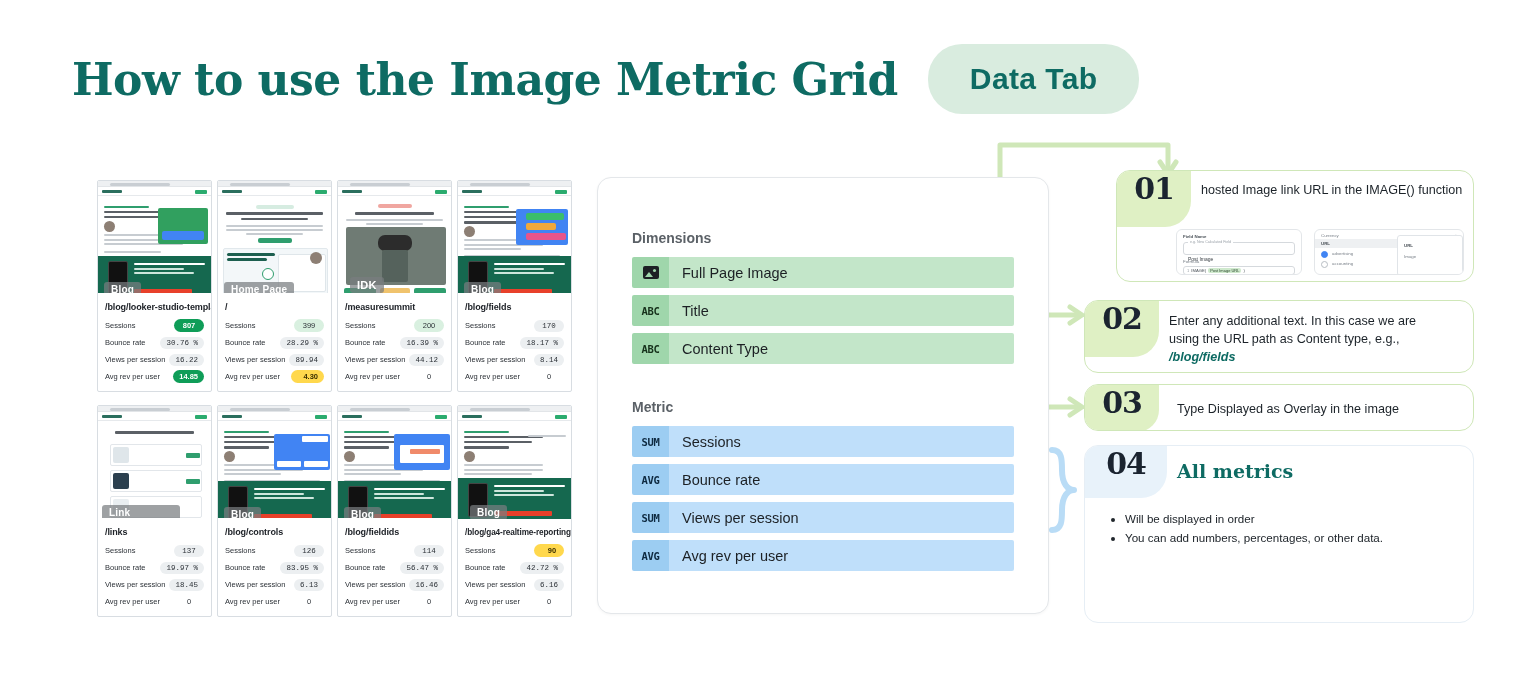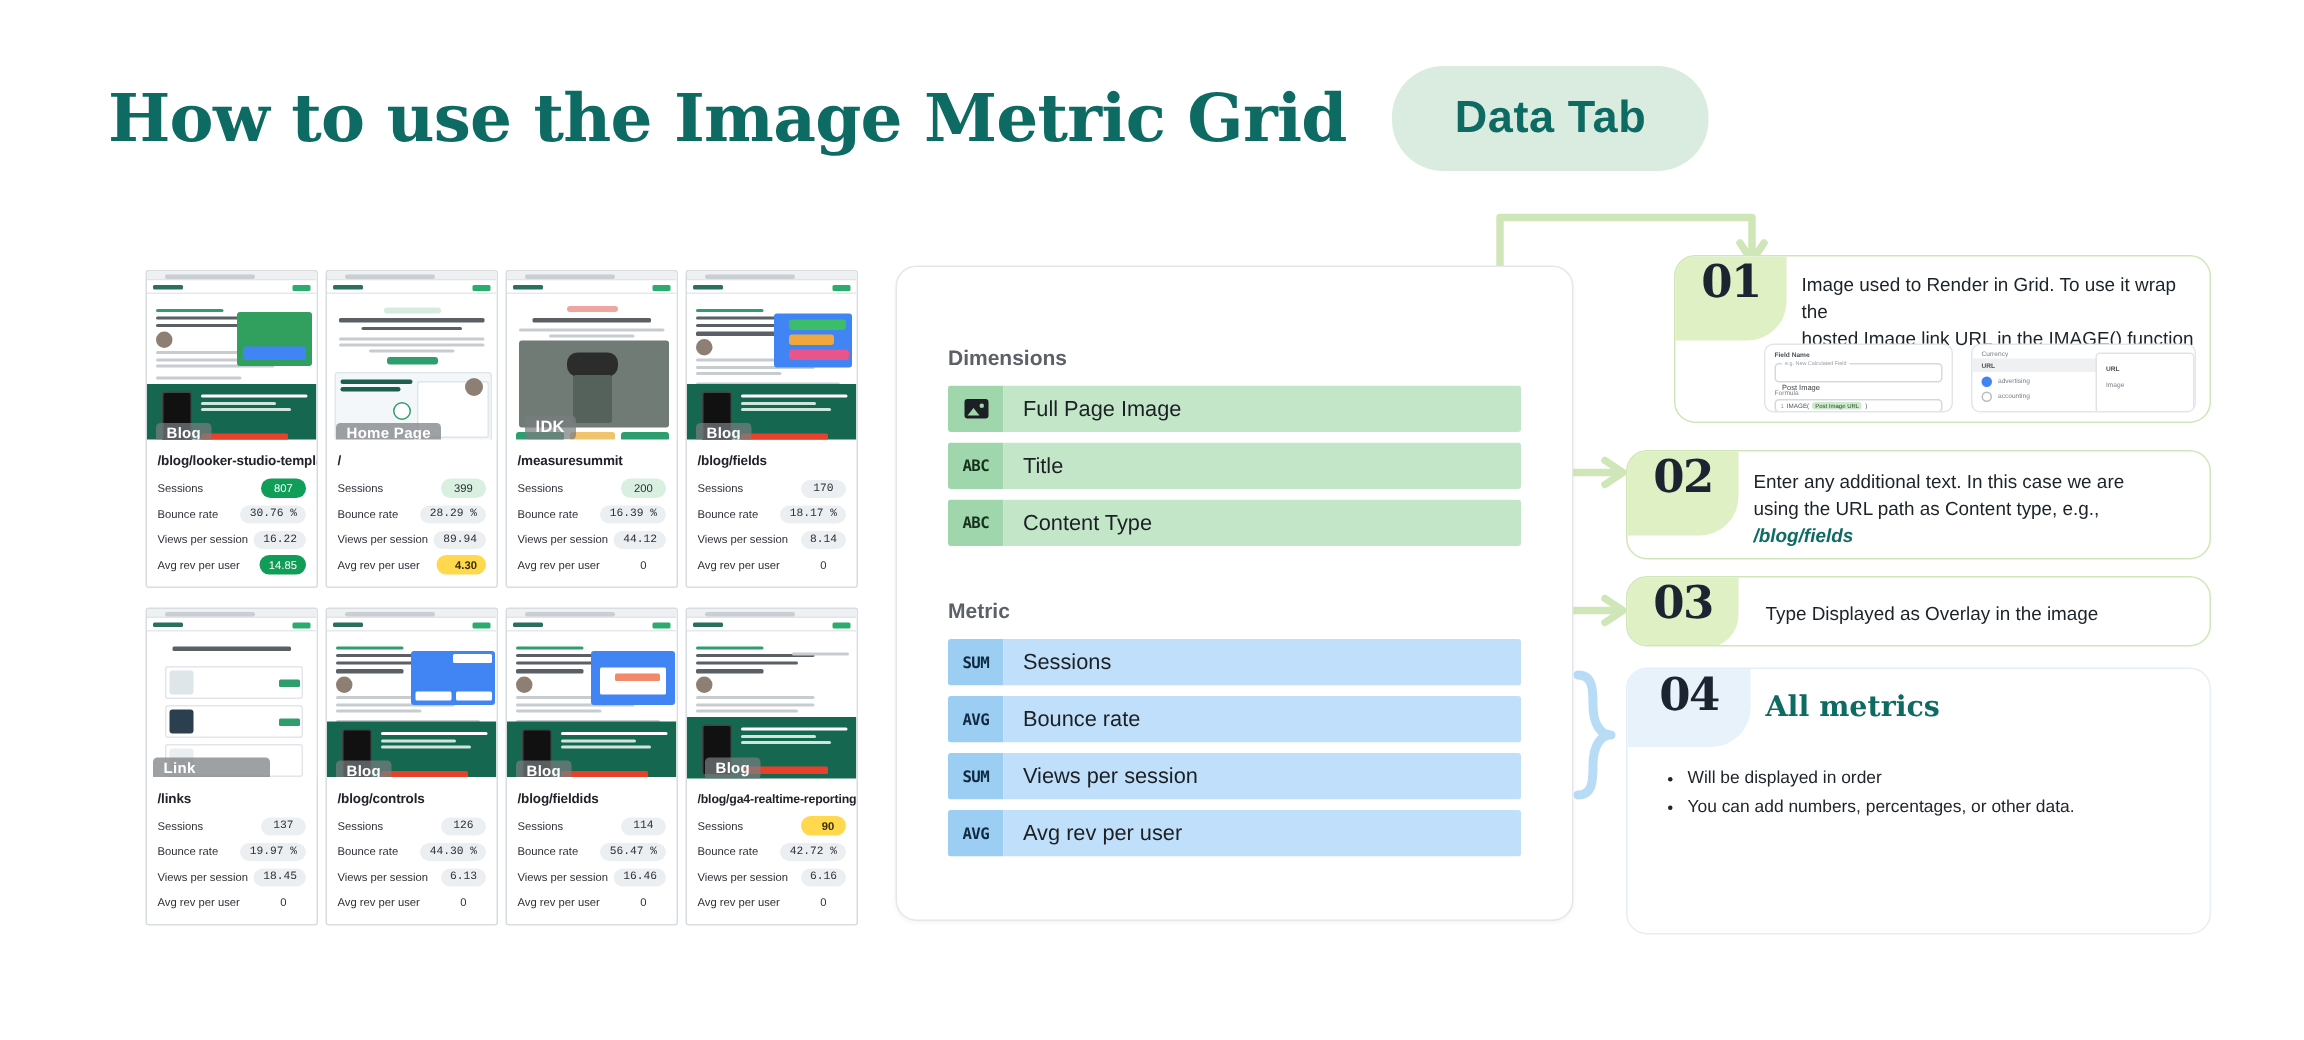--- a/index.html
+++ b/index.html
@@ -604,7 +604,6 @@
       <span>01</span>
     </div>
     <div class="co-text" style="top:11px;width:268px;">
-      <div>Image used to Render in Grid. To use it wrap the</div>
       <div>hosted Image link URL in the IMAGE() function</div>
     </div>
 

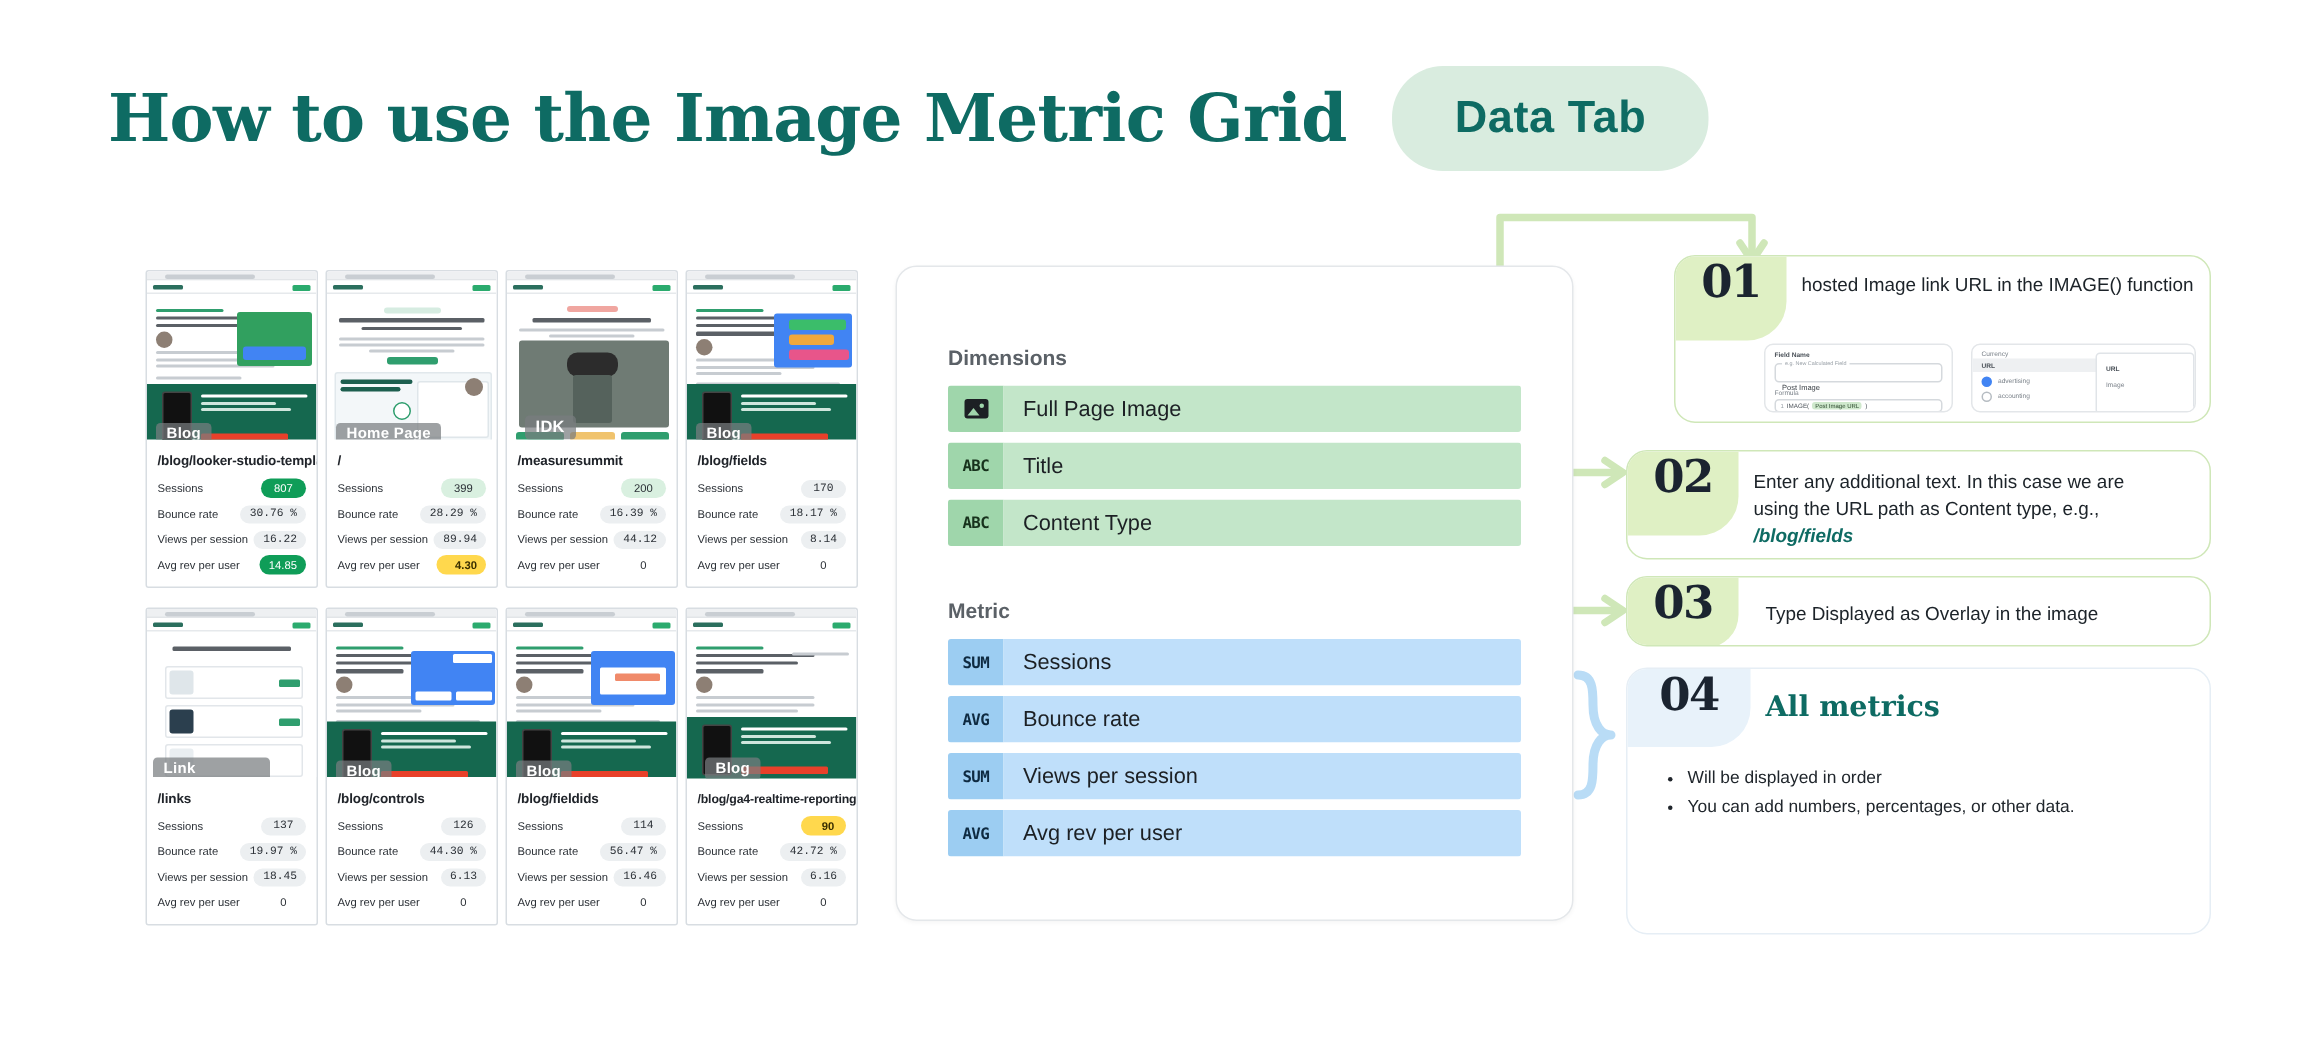--- a/index.html
+++ b/index.html
@@ -86,7 +86,7 @@
     padding:2px 6px; border-radius:9px; background:transparent;
   }
   .mval.grey { background:#eceff1;font-family:Liberation Mono, monospace; }
-  .mval.green { background:#0f9d58; color:#fff; font-weight:400; }
+  .mval.green { background:#0f9d58; color:#fff; font-weight:700; }
   .mval.lightgreen { background:#d9f0e0; }
   .mval.yellow { background:#ffd84d; color:#3a2f00; font-weight:700;padding-left:12px; }
   .mval.plain { background:transparent; }

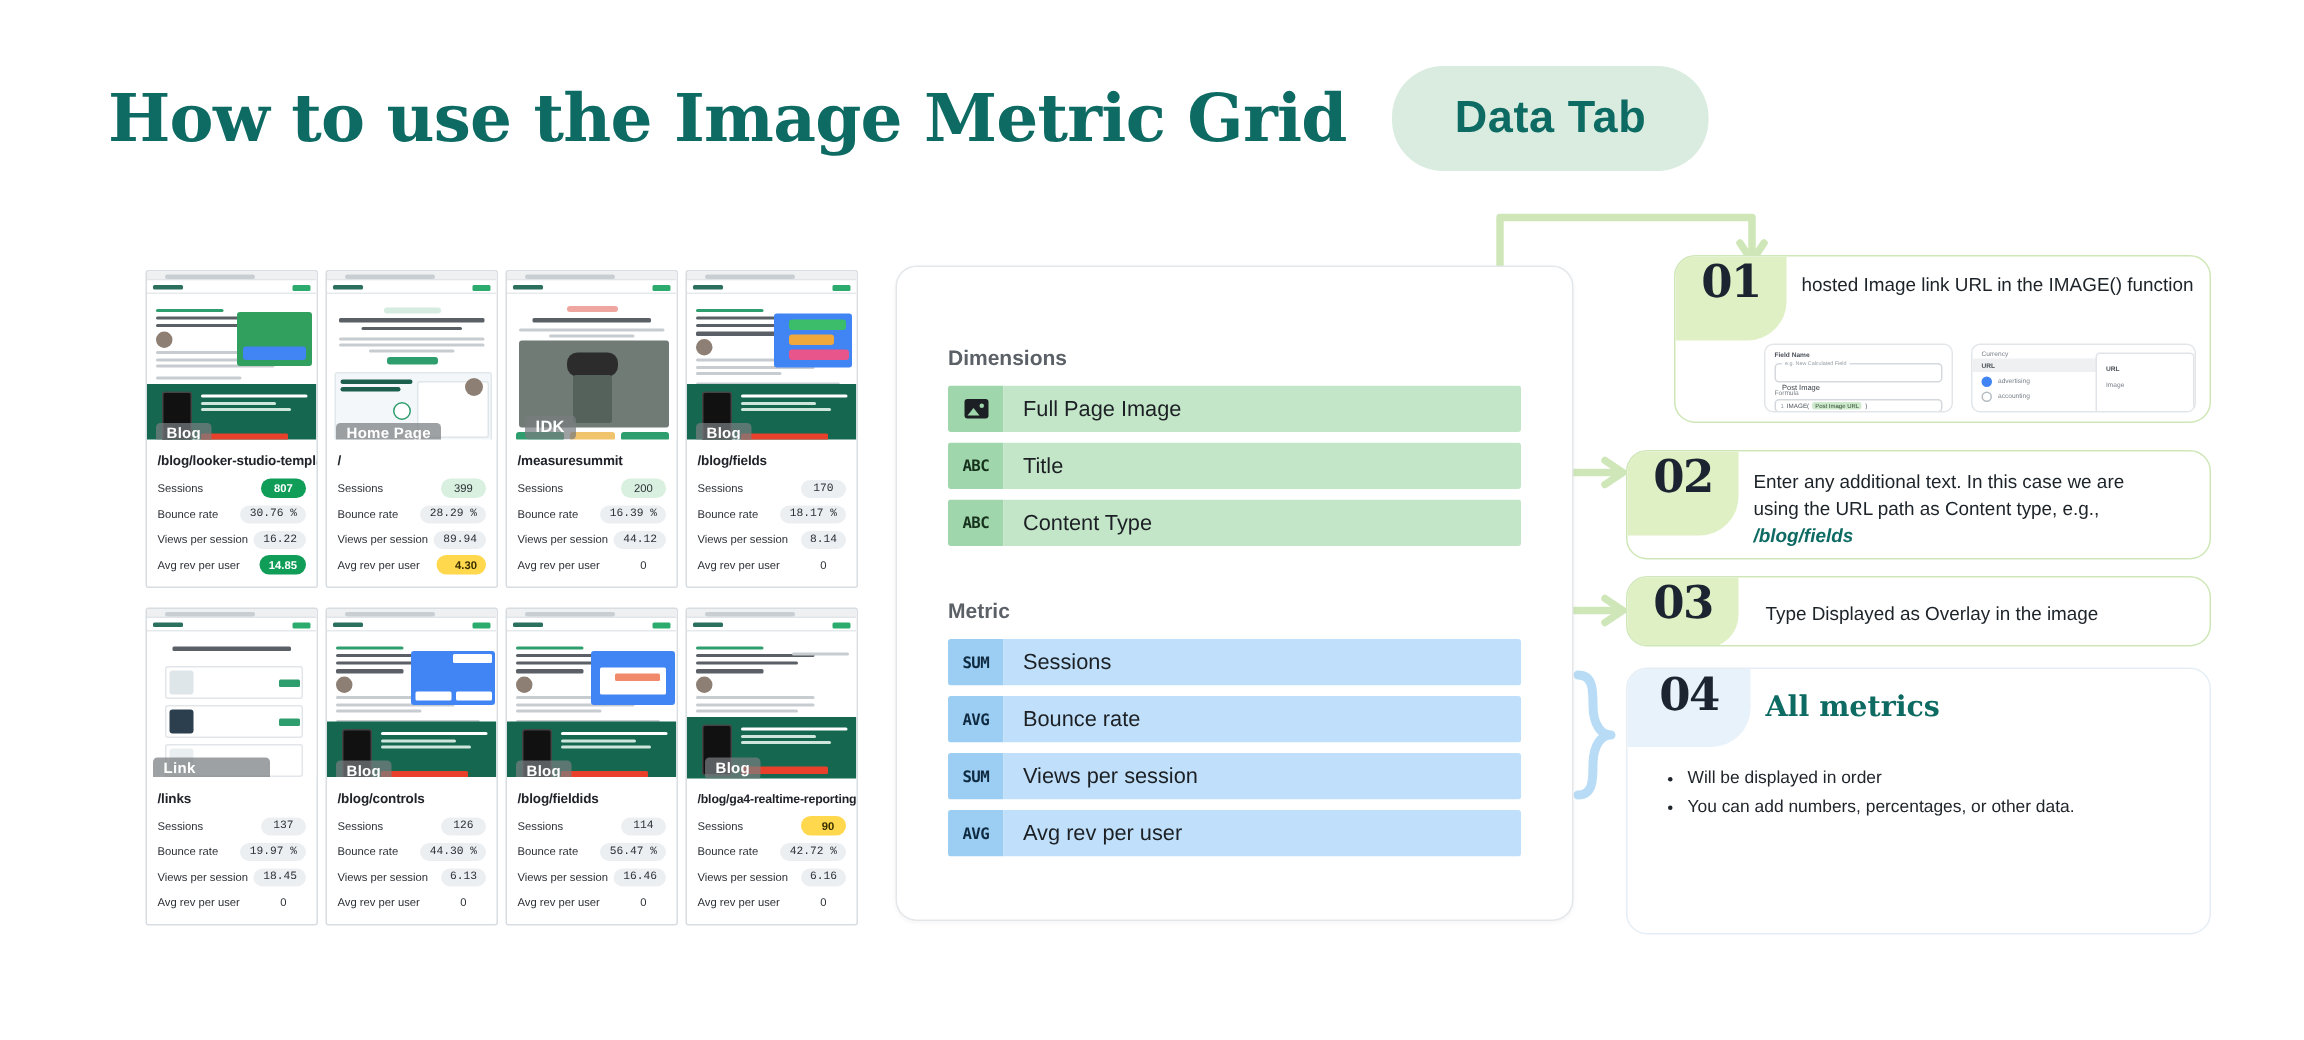--- a/index.html
+++ b/index.html
@@ -444,7 +444,7 @@
           </div>
         <div class="mrow">
           <span class="mlabel">Bounce rate</span>
-          <span class="mval grey">44.30 %</span>
+          <span class="mval grey">83.95 %</span>
           </div>
         <div class="mrow">
           <span class="mlabel">Views per session</span>

